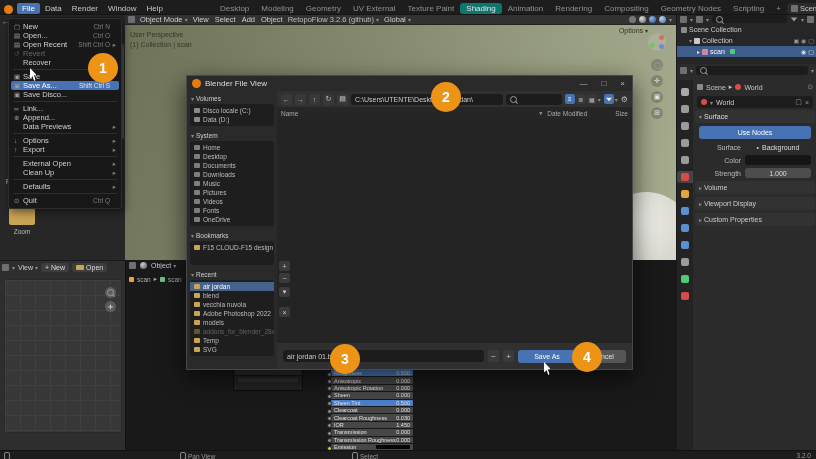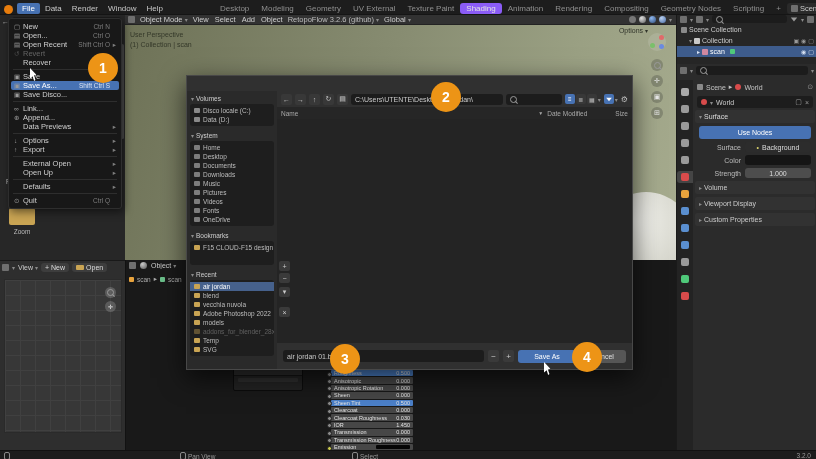--- a/index.html
+++ b/index.html
@@ -14,7 +14,7 @@
   .menu-item.active{background:#4772b3;color:#fff}
   .ws-wrap{display:flex;margin-left:46px}
   .ws-tab{padding:1px 6px;color:#909090;white-space:nowrap}
-  .ws-tab.active{background:#8b5cf6;color:#e2e2e2;border-radius:3px}
+  .ws-tab.active{background:#0f766e;color:#e2e2e2;border-radius:3px}
   .tb-right{margin-left:auto;display:flex;align-items:center;gap:3px;padding-right:4px}
   .pill{background:#2a2a2a;border-radius:3px;padding:1px 4px;display:flex;align-items:center;gap:2px;font-size:7.5px}
   .mini-ic{display:inline-block;width:7px;height:7px;background:#6f6f6f;border-radius:1px}

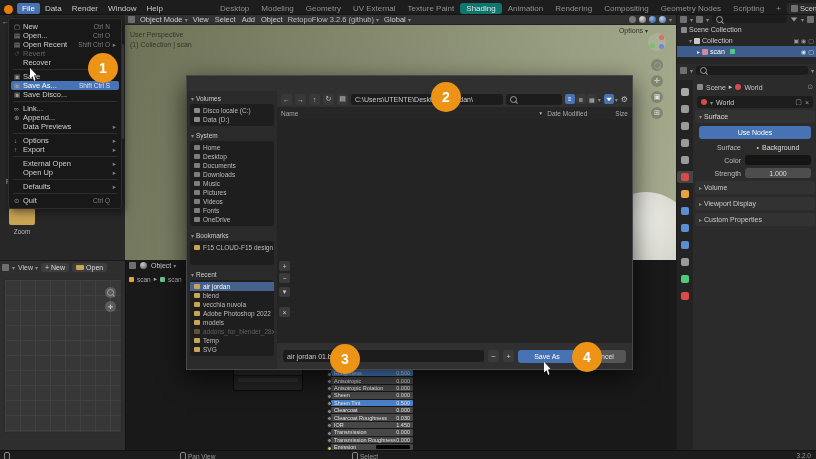--- a/index.html
+++ b/index.html
@@ -674,6 +674,15 @@
   </div>
 
 <div class="abs dialog">
+  <div class="dtitle">
+    <span class="blogo" style="margin:0"></span>
+    <span>Blender File View</span>
+    <span class="winbtns">
+      <span>—</span>
+      <span>□</span>
+      <span>×</span>
+    </span>
+  </div>
 
   <div class="dside">
     <div class="dsec-h">

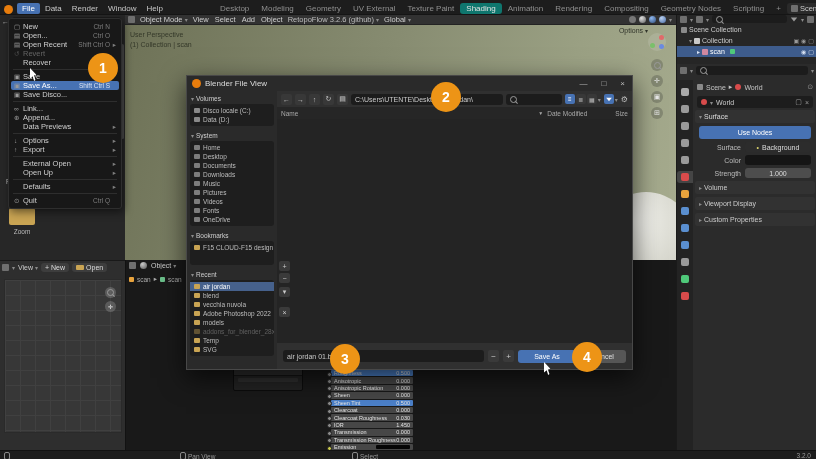--- a/index.html
+++ b/index.html
@@ -653,7 +653,7 @@
 
     <div class="fm-row sep-after">
       <span class="mi"></span>
-      <span class="ml">Open Up</span>
+      <span class="ml">Clean Up</span>
       <span class="ms"></span>
       <span class="ms" style="width:6px;text-align:right">▸</span>
     </div>

